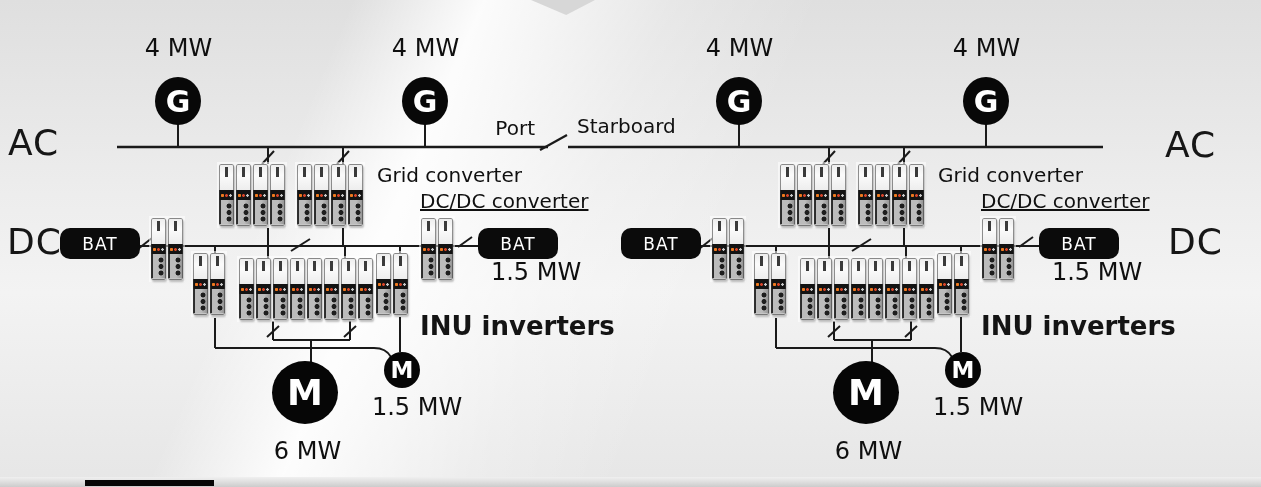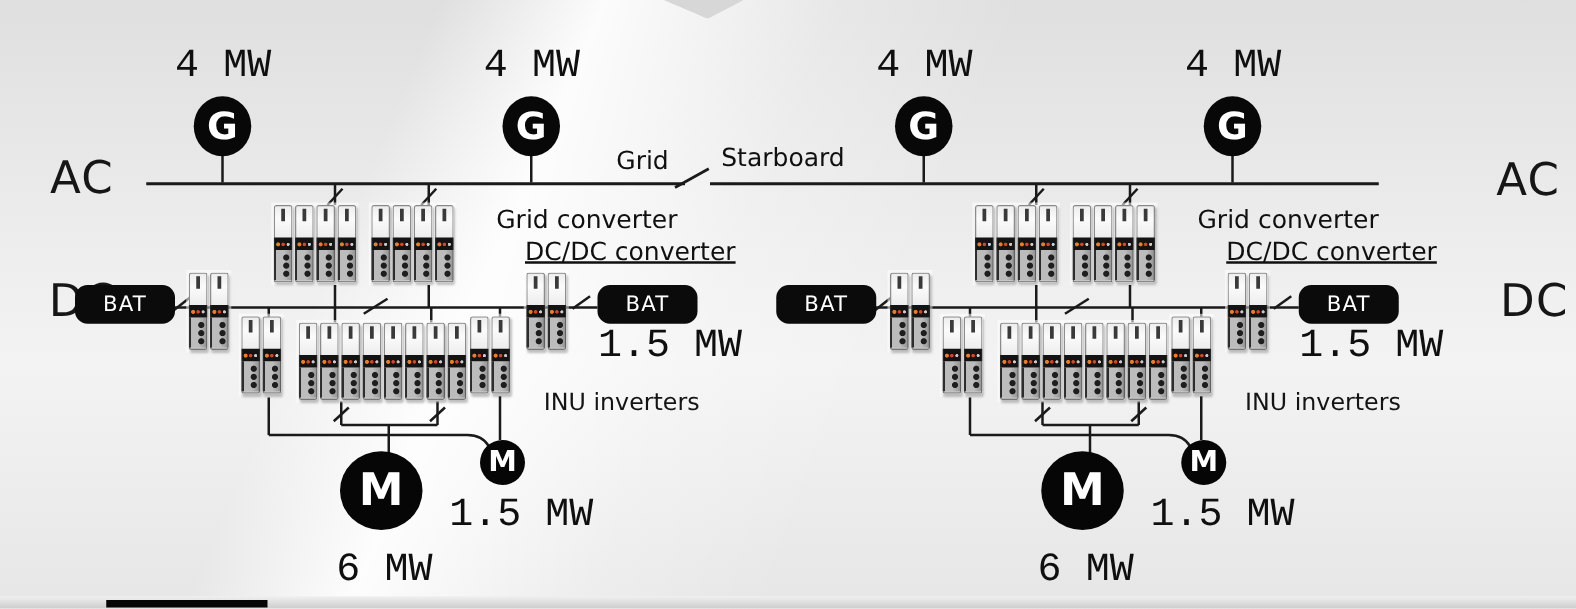--- a/index.html
+++ b/index.html
@@ -16,7 +16,7 @@
   .wires{position:absolute;left:0;top:0;pointer-events:none;}
   .lbl{position:absolute;white-space:nowrap;line-height:1.05;}
   .big-lbl{font-size:36px;letter-spacing:1px;color:#161616;margin-left:32px;}
-  .mw-lbl{font-size:32px;text-align:center;width:145px;color:#0f0f0f;font-family:Liberation Mono, monospace;}
+  .mw-lbl{font-size:24px;text-align:center;width:145px;color:#0f0f0f;}
   .sm-lbl{font-size:20px;color:#101010;}
   .port .ac-label{left:8px;top:124px;}
   .stbd .ac-label{left:604px;top:126px;}

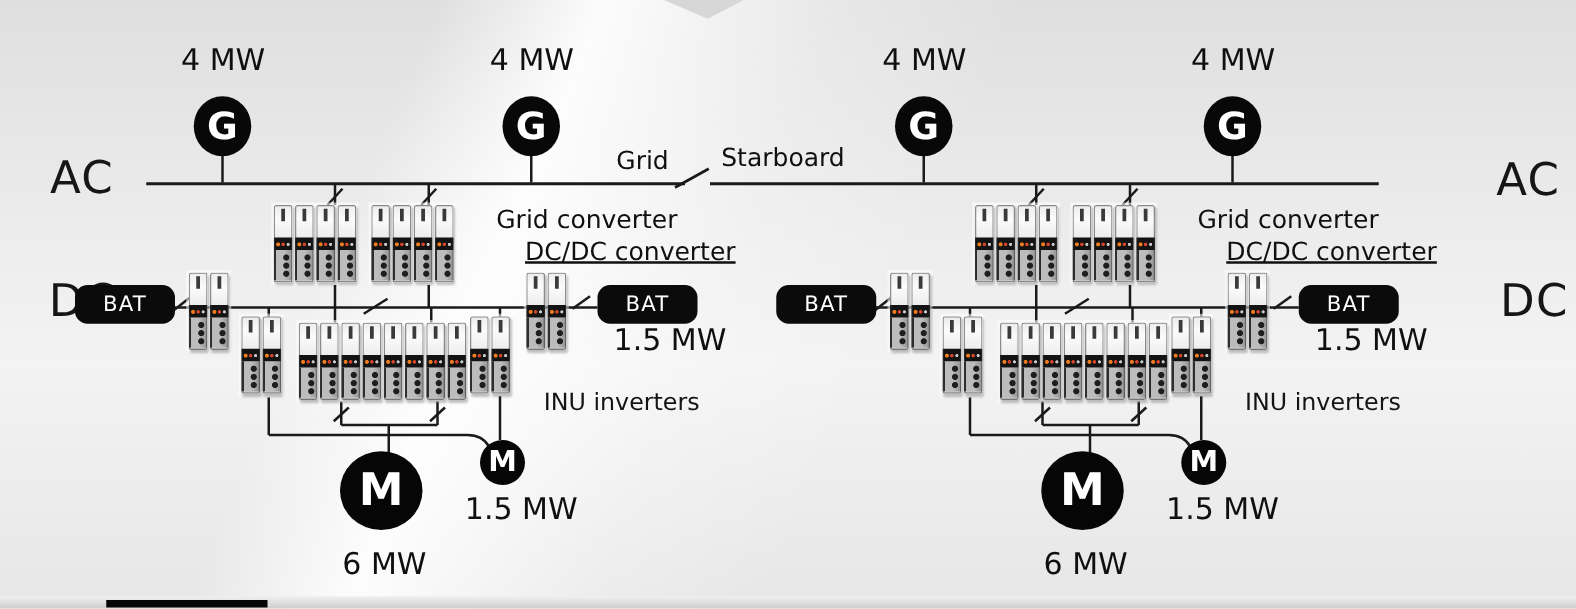--- a/index.html
+++ b/index.html
@@ -15,7 +15,7 @@
   .half.stbd{left:561px;}
   .wires{position:absolute;left:0;top:0;pointer-events:none;}
   .lbl{position:absolute;white-space:nowrap;line-height:1.05;}
-  .big-lbl{font-size:36px;letter-spacing:1px;color:#161616;margin-left:32px;}
+  .big-lbl{font-size:36px;letter-spacing:1px;color:#161616;}
   .mw-lbl{font-size:24px;text-align:center;width:145px;color:#0f0f0f;}
   .sm-lbl{font-size:20px;color:#101010;}
   .port .ac-label{left:8px;top:124px;}

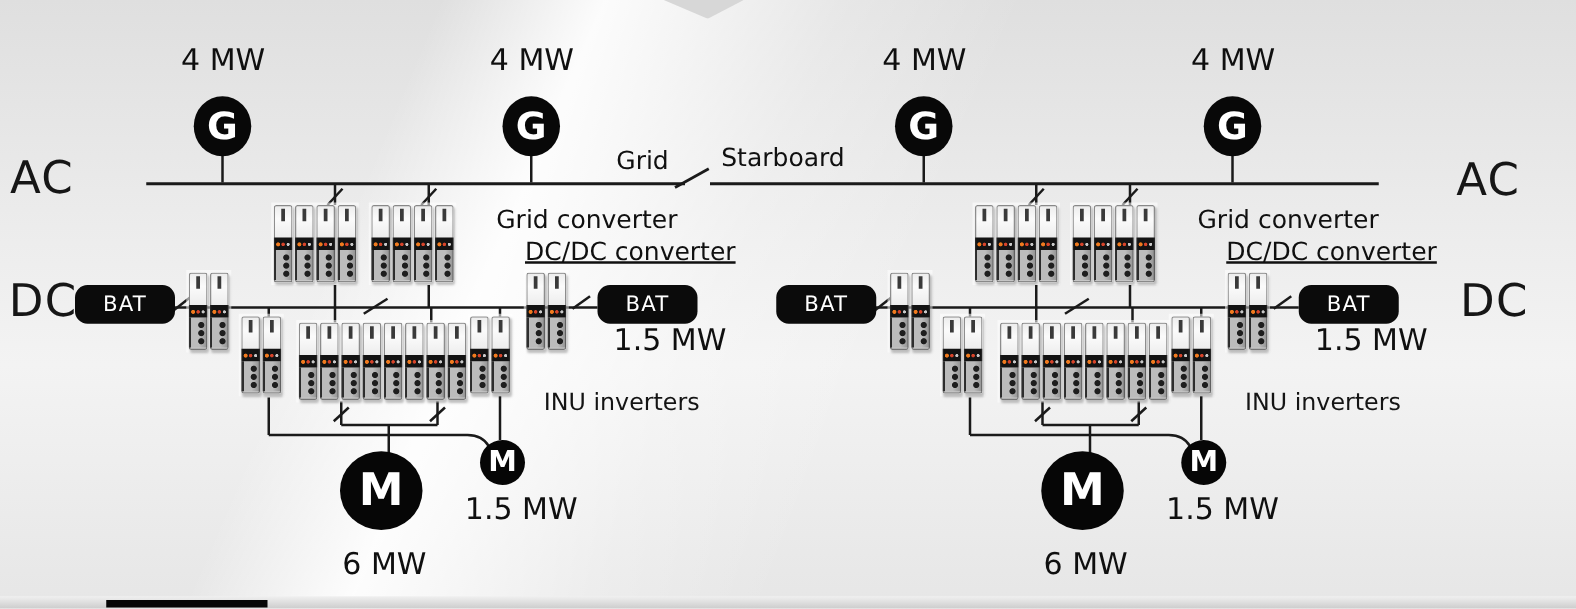--- a/index.html
+++ b/index.html
@@ -117,7 +117,7 @@
 
     <div class="lbl big-lbl ac-label">AC</div>
     <div class="lbl big-lbl dc-label">DC</div>
-    <div class="lbl sm-lbl bus-label">Grid</div>
+    <div class="lbl sm-lbl bus-label">Port</div>
 
     <div class="lbl mw-lbl gen1-power">4 MW</div>
     <div class="lbl mw-lbl gen2-power">4 MW</div>

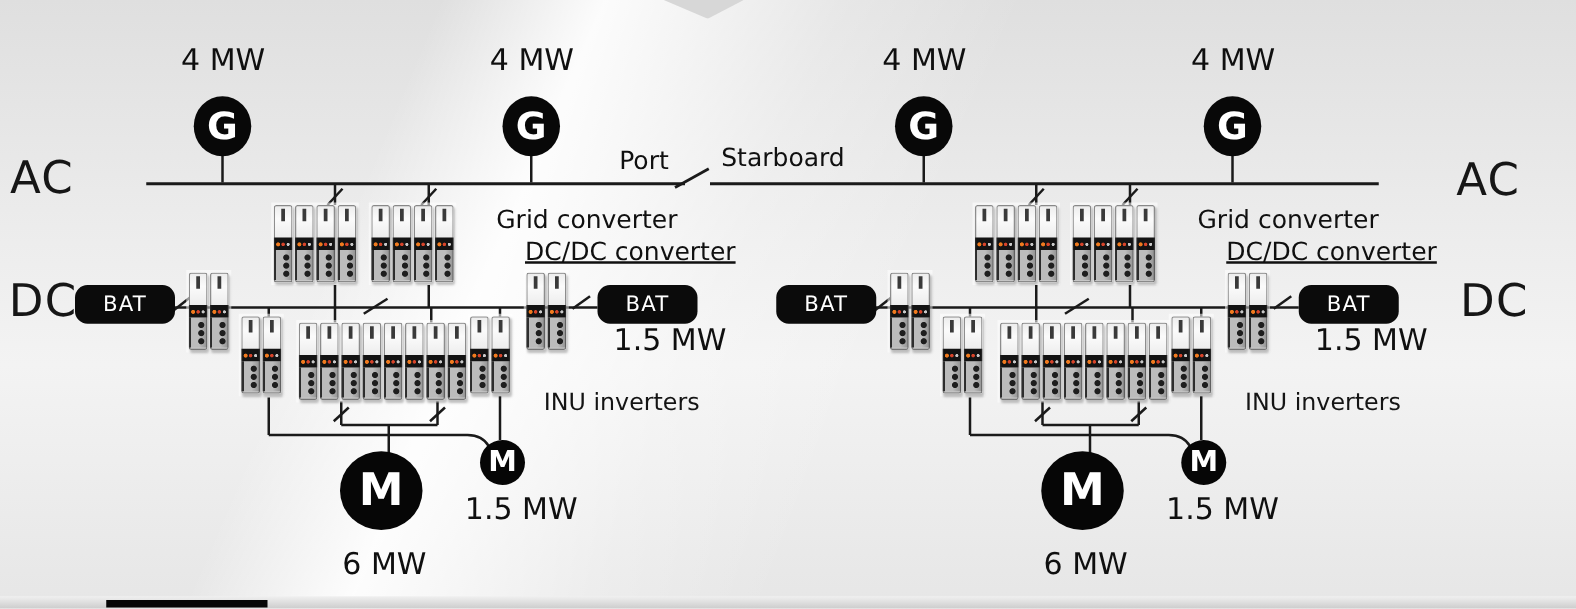--- a/index.html
+++ b/index.html
@@ -31,7 +31,7 @@
   .gen2{left:402px;top:77px;}
   .gen1-power{left:106px;top:36px;}
   .gen2-power{left:353px;top:36px;}
-  .grid-label{left:397px;top:165px;}
+  .grid-label{left:377px;top:165px;}
   .dcdc-label{left:420px;top:191px;text-decoration:underline;}
   .inu-label{left:435px;top:313px;font-size:19px;}
   .bat{position:absolute;width:80px;height:31px;border-radius:10px;background:#0b0b0b;

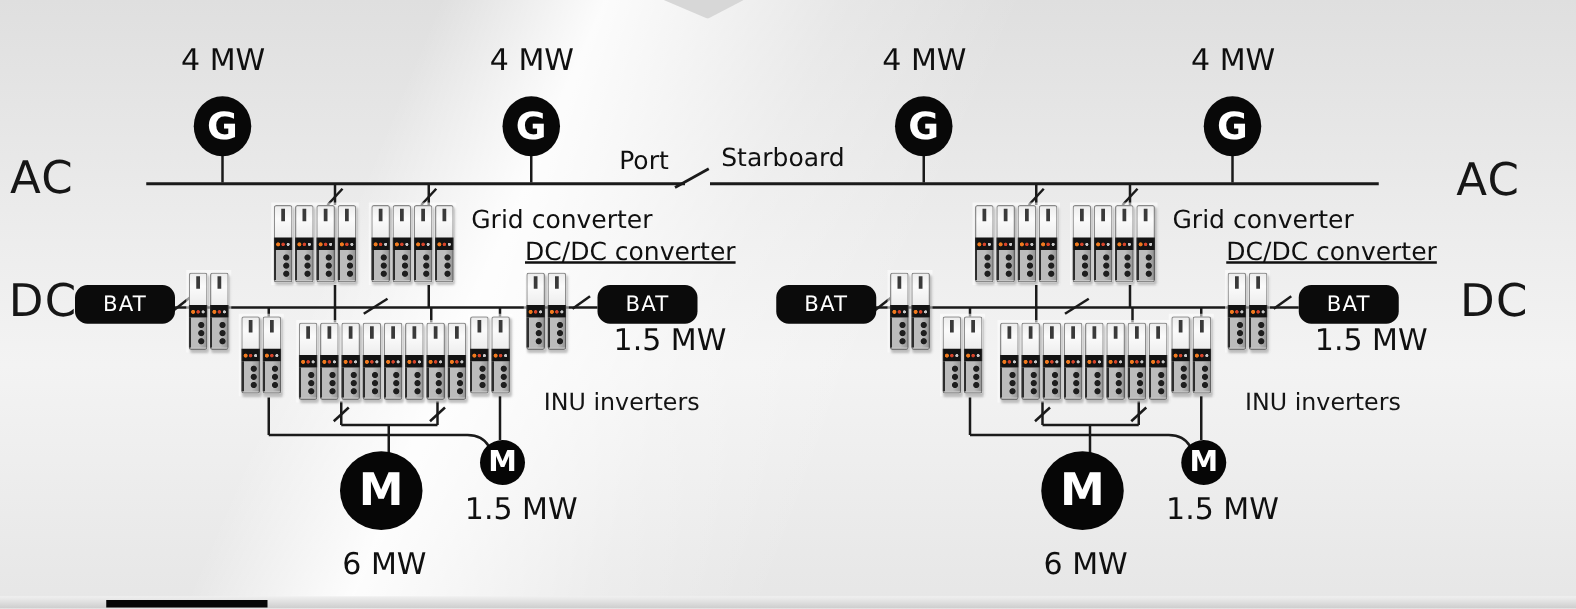--- a/index.html
+++ b/index.html
@@ -33,7 +33,7 @@
   .gen2-power{left:353px;top:36px;}
   .grid-label{left:377px;top:165px;}
   .dcdc-label{left:420px;top:191px;text-decoration:underline;}
-  .inu-label{left:435px;top:313px;font-size:19px;}
+  .inu-label{left:420px;top:313px;font-size:26px;font-weight:bold;}
   .bat{position:absolute;width:80px;height:31px;border-radius:10px;background:#0b0b0b;
        color:#fff;font-size:17px;display:flex;align-items:center;justify-content:center;letter-spacing:1px;text-align:center;}
   .bat-left{left:60px;top:228px;}

